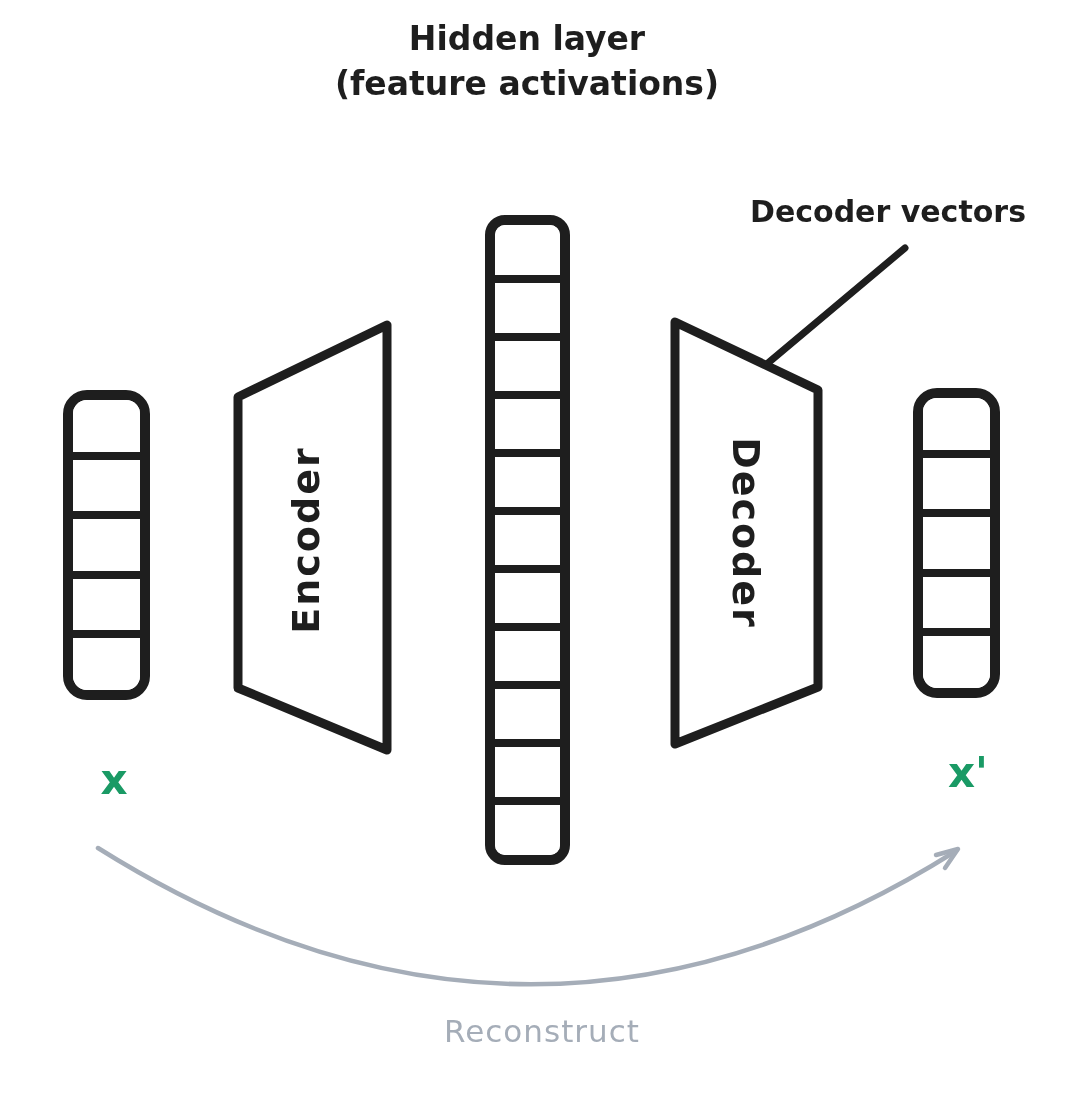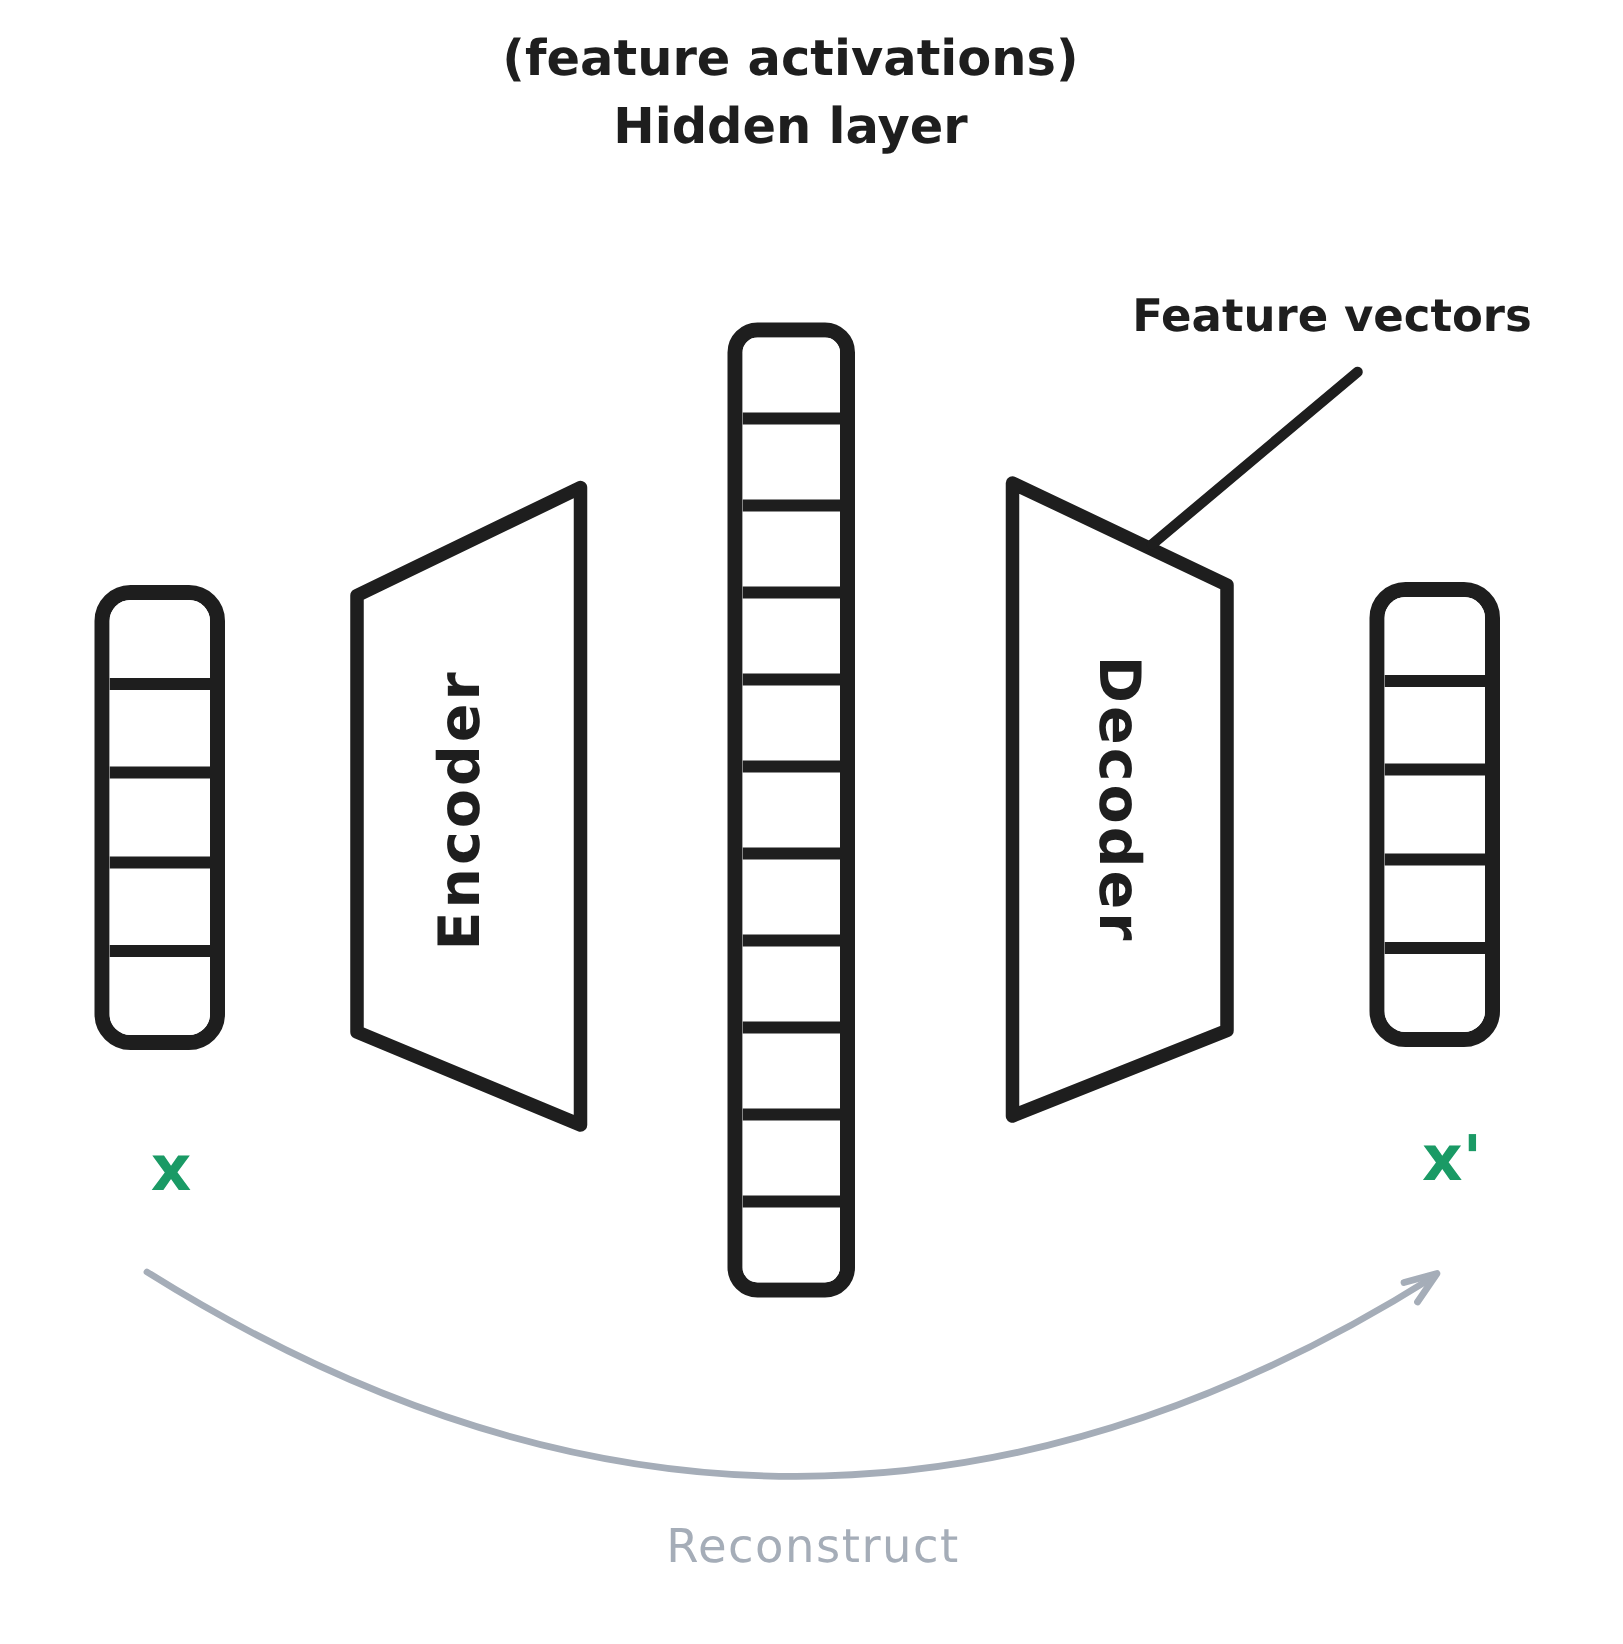--- a/index.html
+++ b/index.html
@@ -99,8 +99,8 @@
 <div class="canvas">
 
   <div class="title">
+    <div>Hidden layer</div>
     <div>(feature activations)</div>
-    <div>Hidden layer</div>
   </div>
 
   <svg class="overlay" viewBox="0 0 1082 1096">

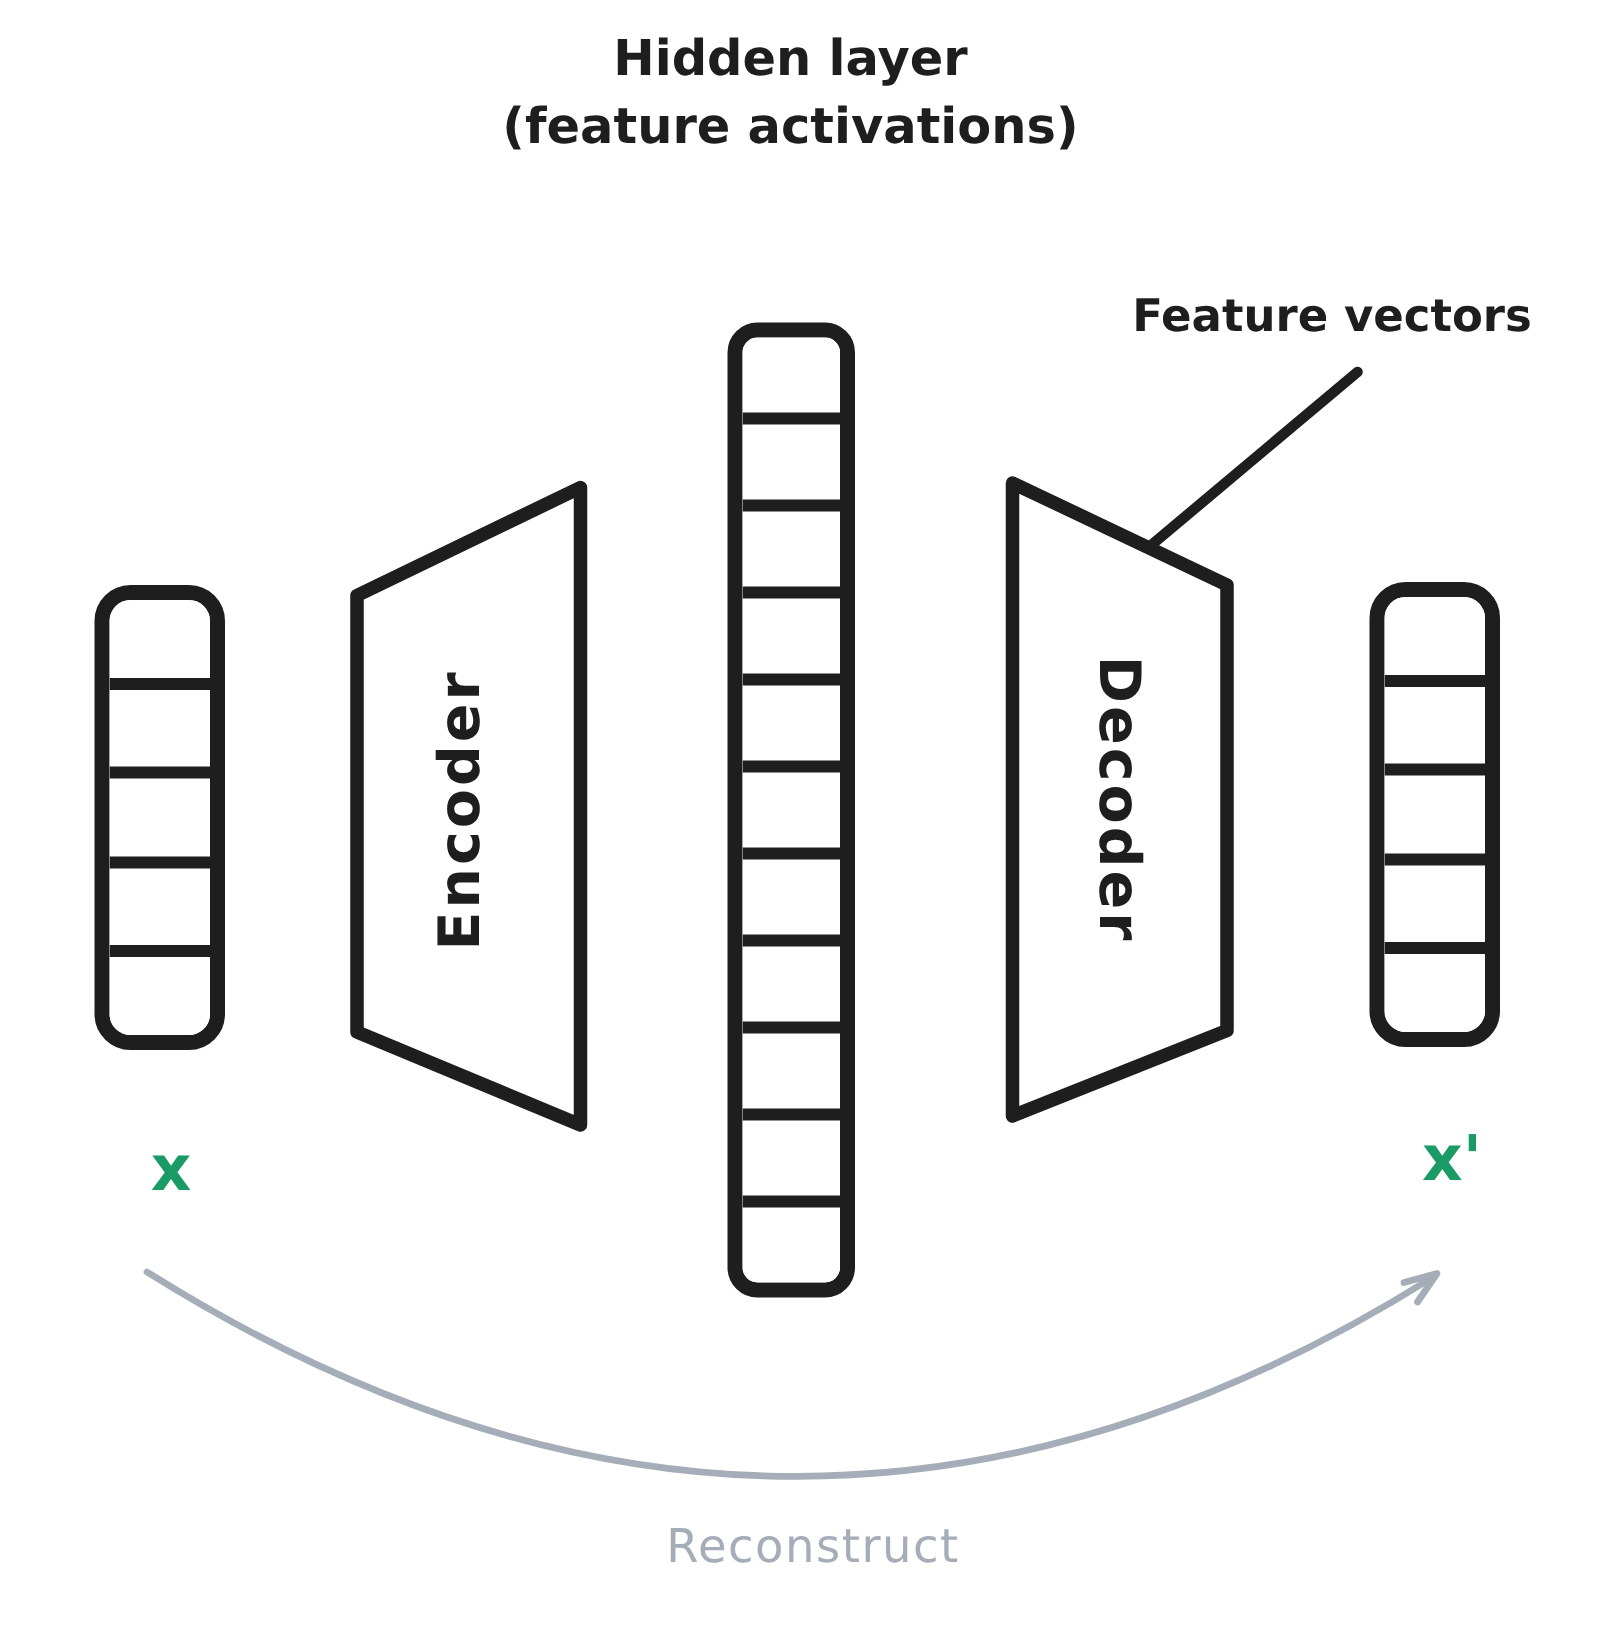--- a/index.html
+++ b/index.html
@@ -148,7 +148,7 @@
   <div class="vlabel enc">Encoder</div>
   <div class="vlabel dec">Decoder</div>
 
-  <div class="callout-label">Feature vectors</div>
+  <div class="callout-label">Decoder vectors</div>
 
   <div class="green-label in">x</div>
   <div class="green-label out">x'</div>

